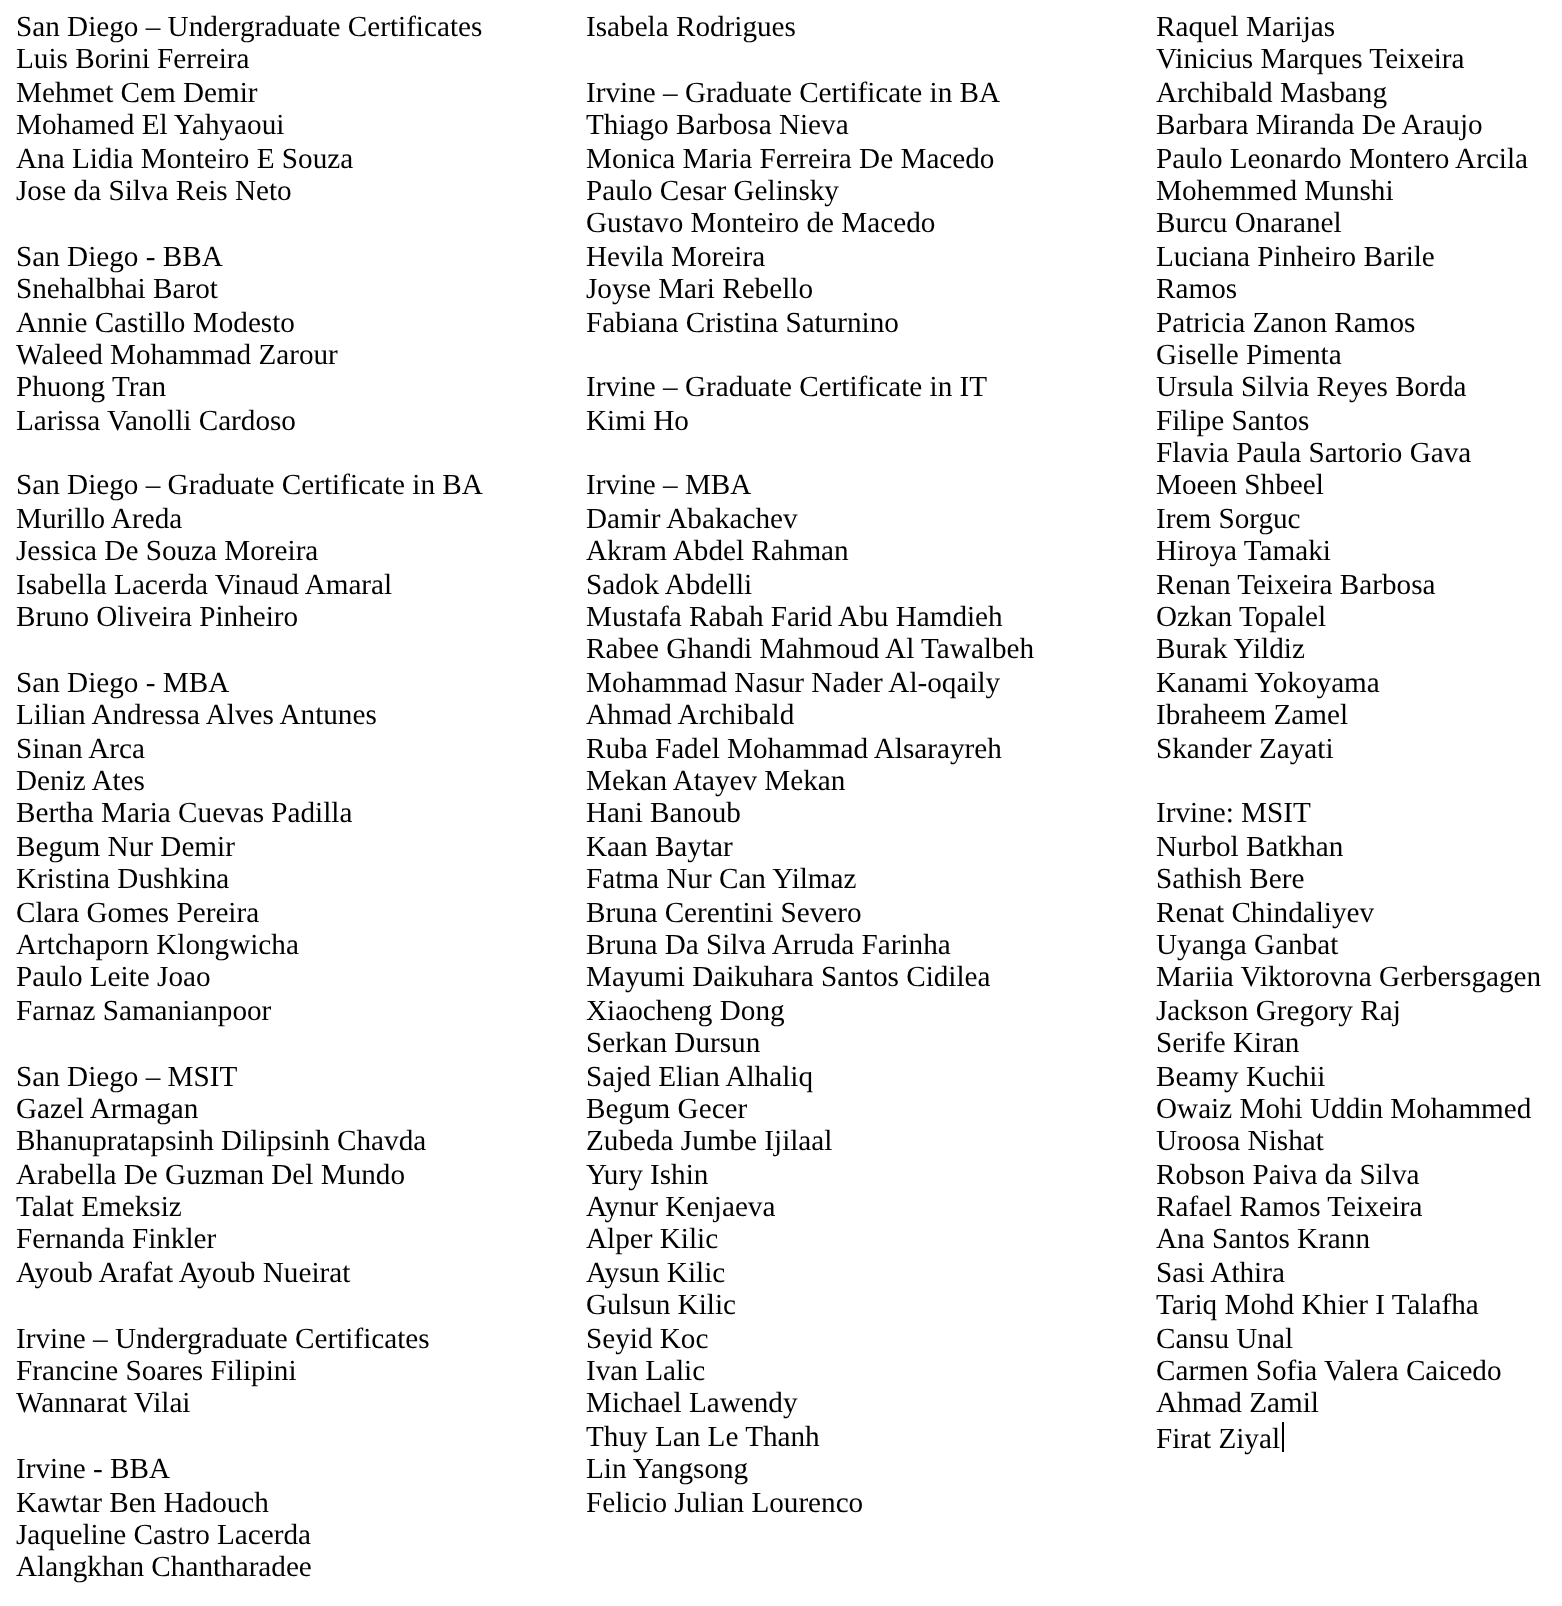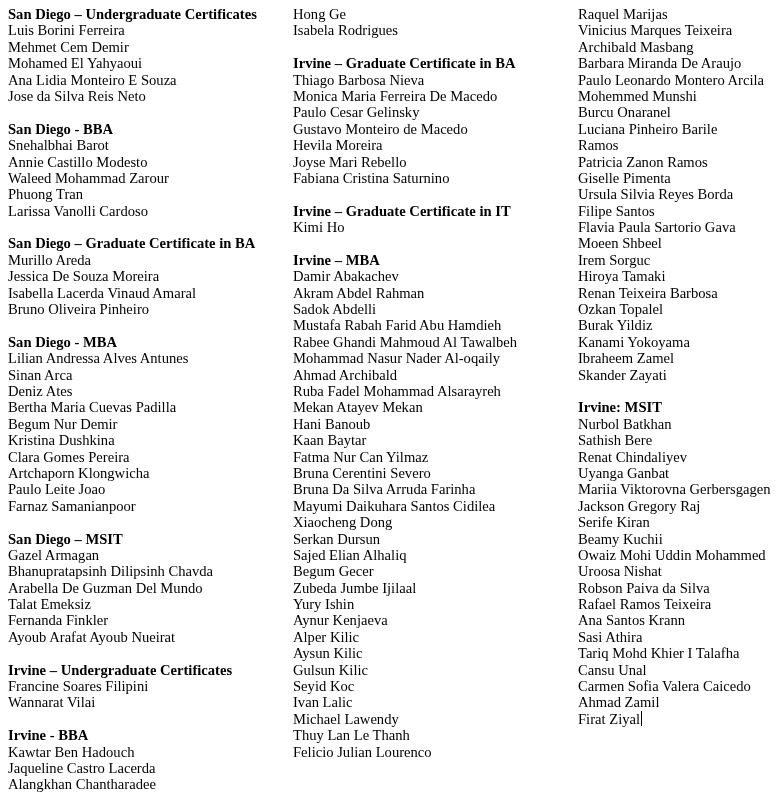--- a/index.html
+++ b/index.html
@@ -29,7 +29,7 @@
     white-space: nowrap;
   }
   .heading {
-    font-weight: bold;
+    font-weight: normal;
   }
   .blank {
     height: 16.4px;

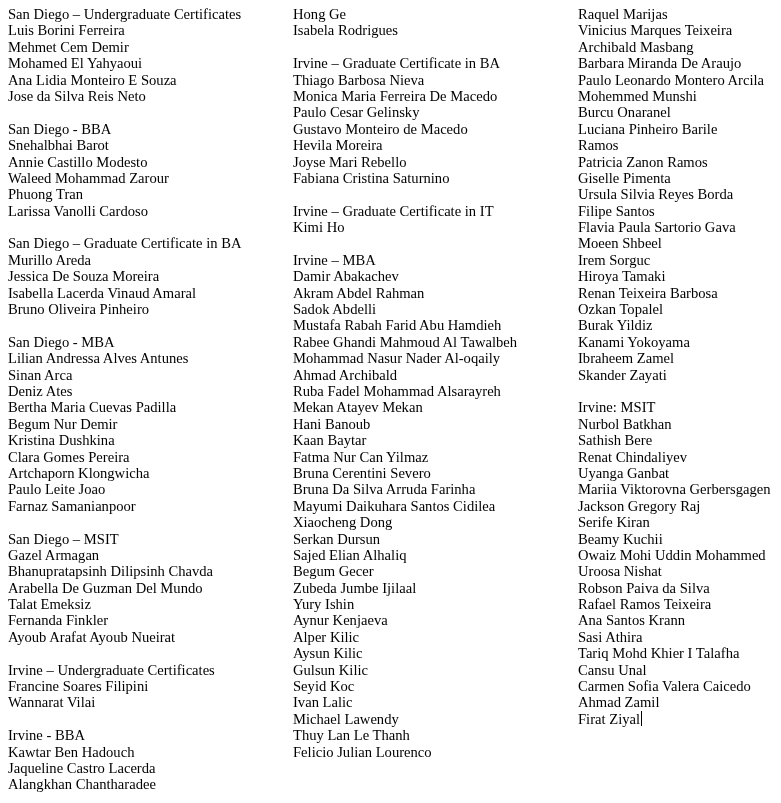--- a/index.html
+++ b/index.html
@@ -113,7 +113,6 @@
     </div>
   <div class="col" id="col-1">
       <div>
-        <div class="line"><span>Hong Ge</span></div>
         <div class="line"><span>Isabela Rodrigues</span></div>
       </div>
       <div class="blank"></div>

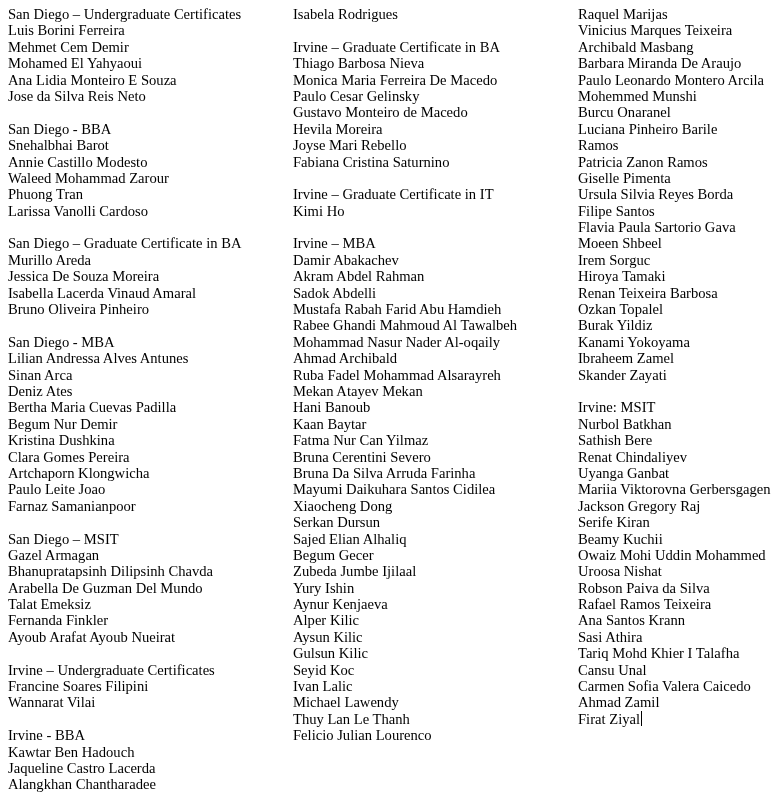--- a/index.html
+++ b/index.html
@@ -163,6 +163,7 @@
         <div class="line"><span>Ivan Lalic</span></div>
         <div class="line"><span>Michael Lawendy</span></div>
         <div class="line"><span>Thuy Lan Le Thanh</span></div>
+        <div class="line"><span>Lin Yangsong</span></div>
         <div class="line"><span>Felicio Julian Lourenco</span></div>
       </div>
     </div>

